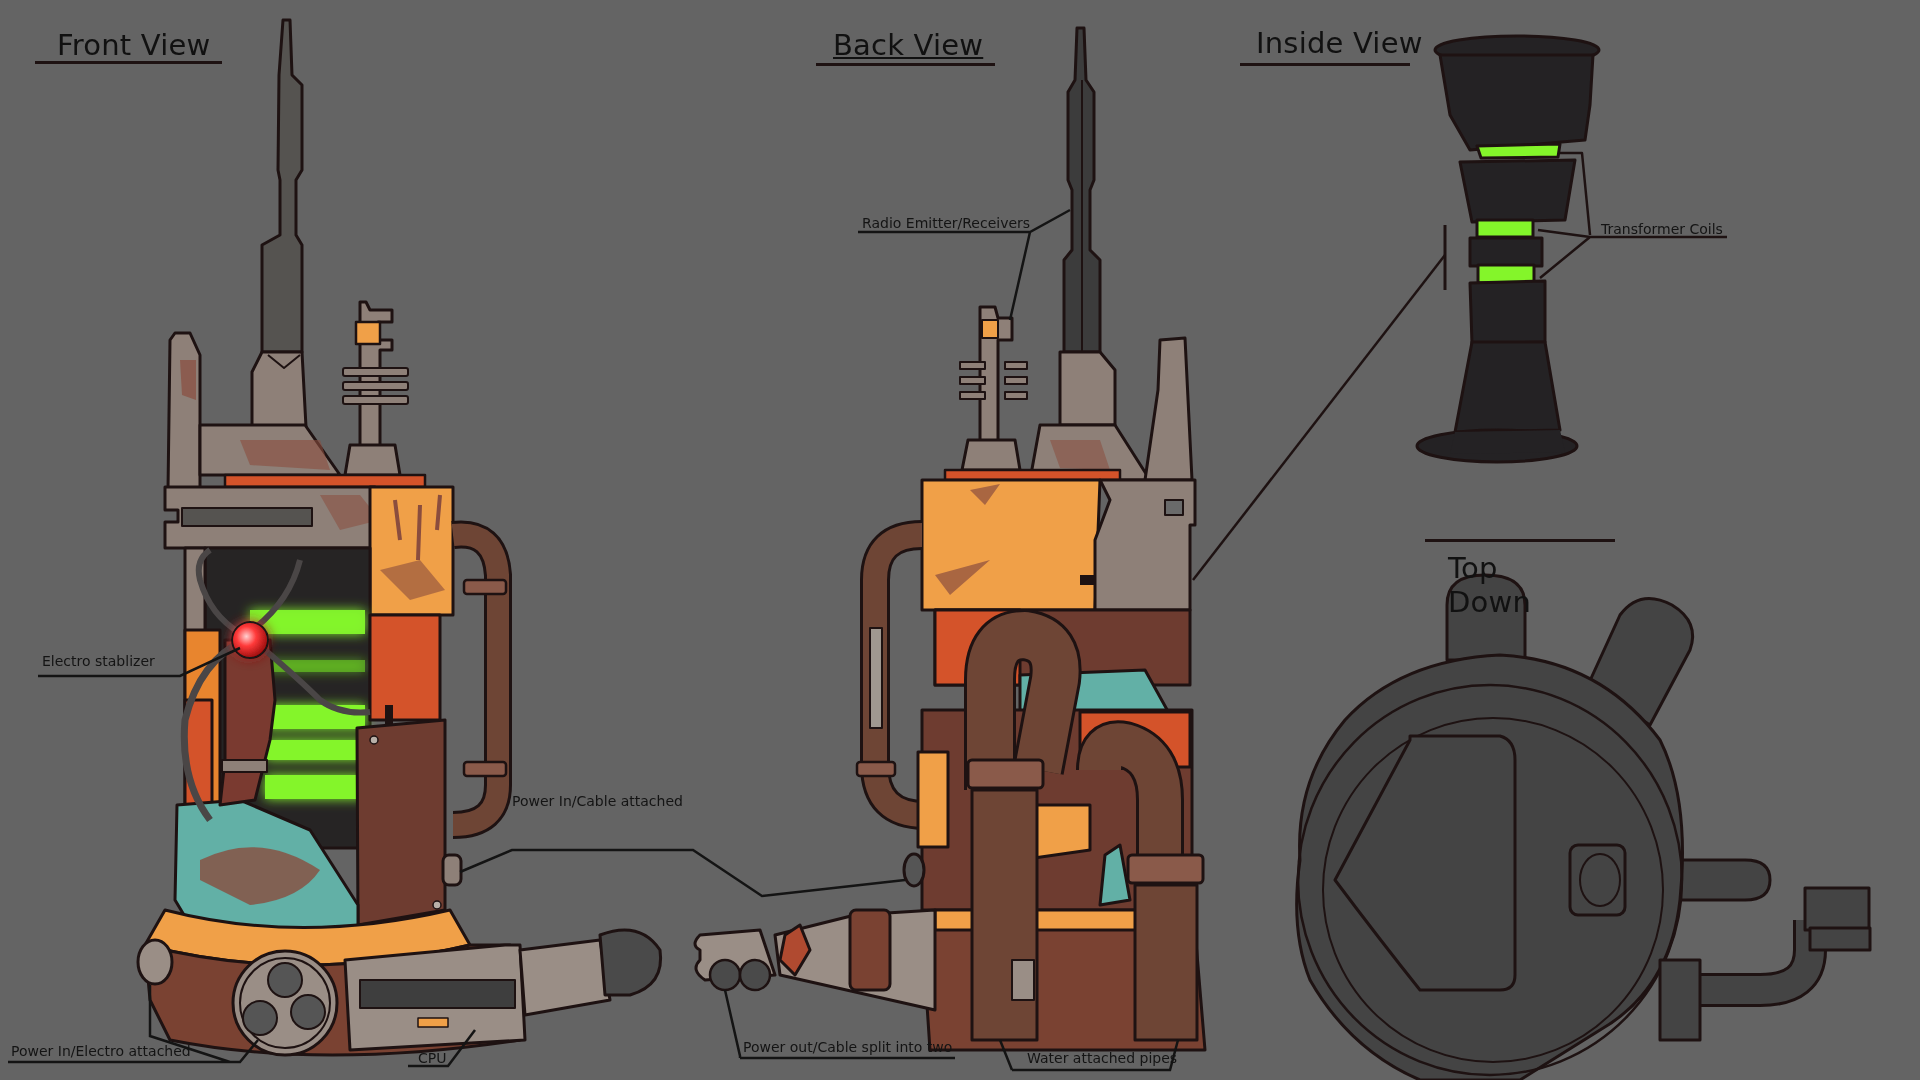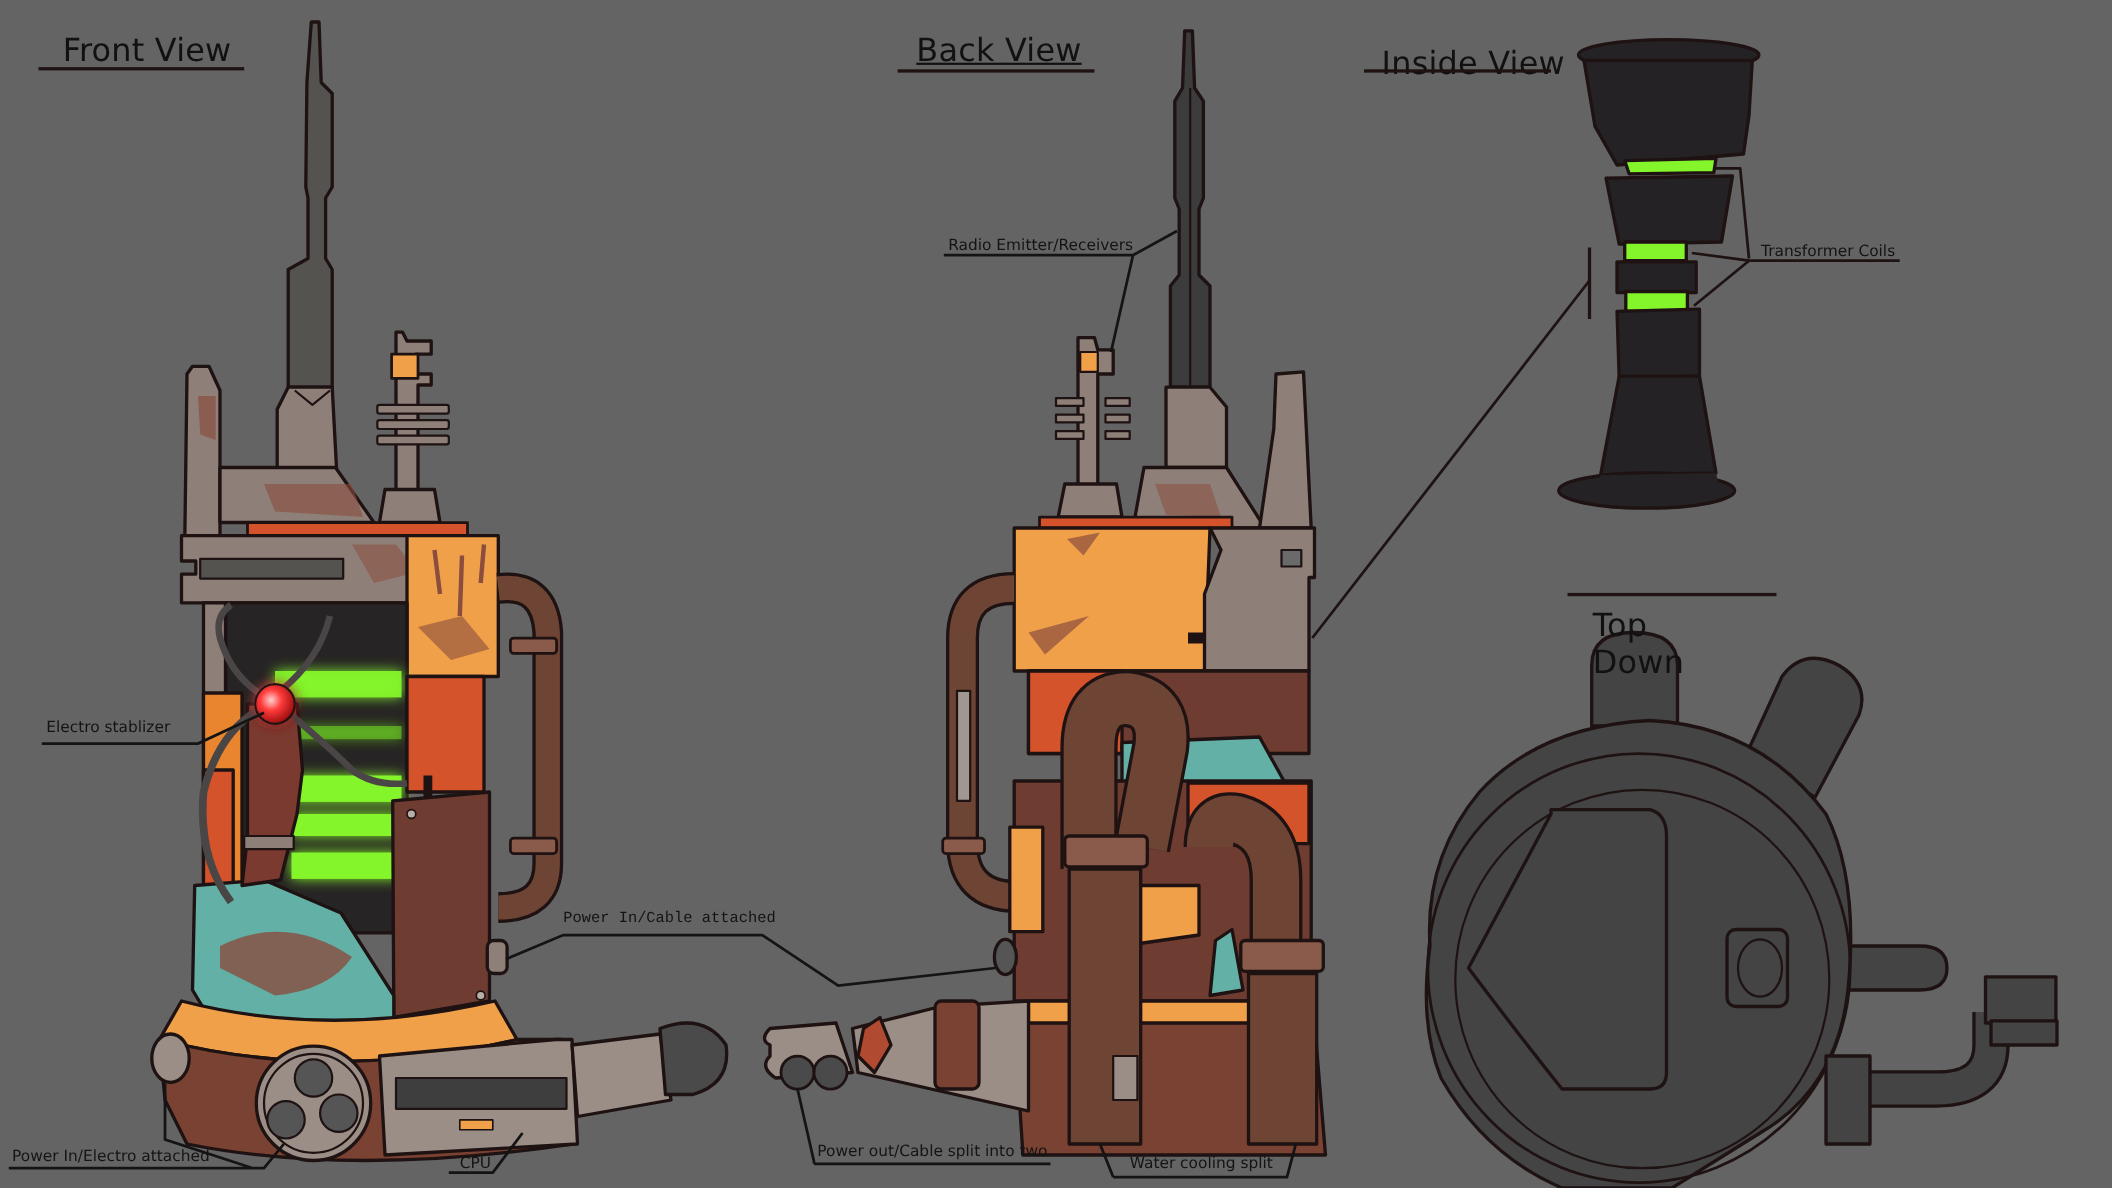--- a/index.html
+++ b/index.html
@@ -250,7 +250,7 @@
   <div class="title" style="left:833px;top:28px;text-decoration:underline;">Back View</div>
   <div class="title-line" style="left:816px;top:63px;width:179px;"></div>
 
-  <div class="title" style="left:1256px;top:40px;">Inside View</div>
+  <div class="title" style="left:1256px;top:26px;">Inside View</div>
   <div class="title-line" style="left:1240px;top:63px;width:170px;"></div>
 
   <div class="title" style="left:1448px;top:503px;margin-top:48px;">Top Down</div>

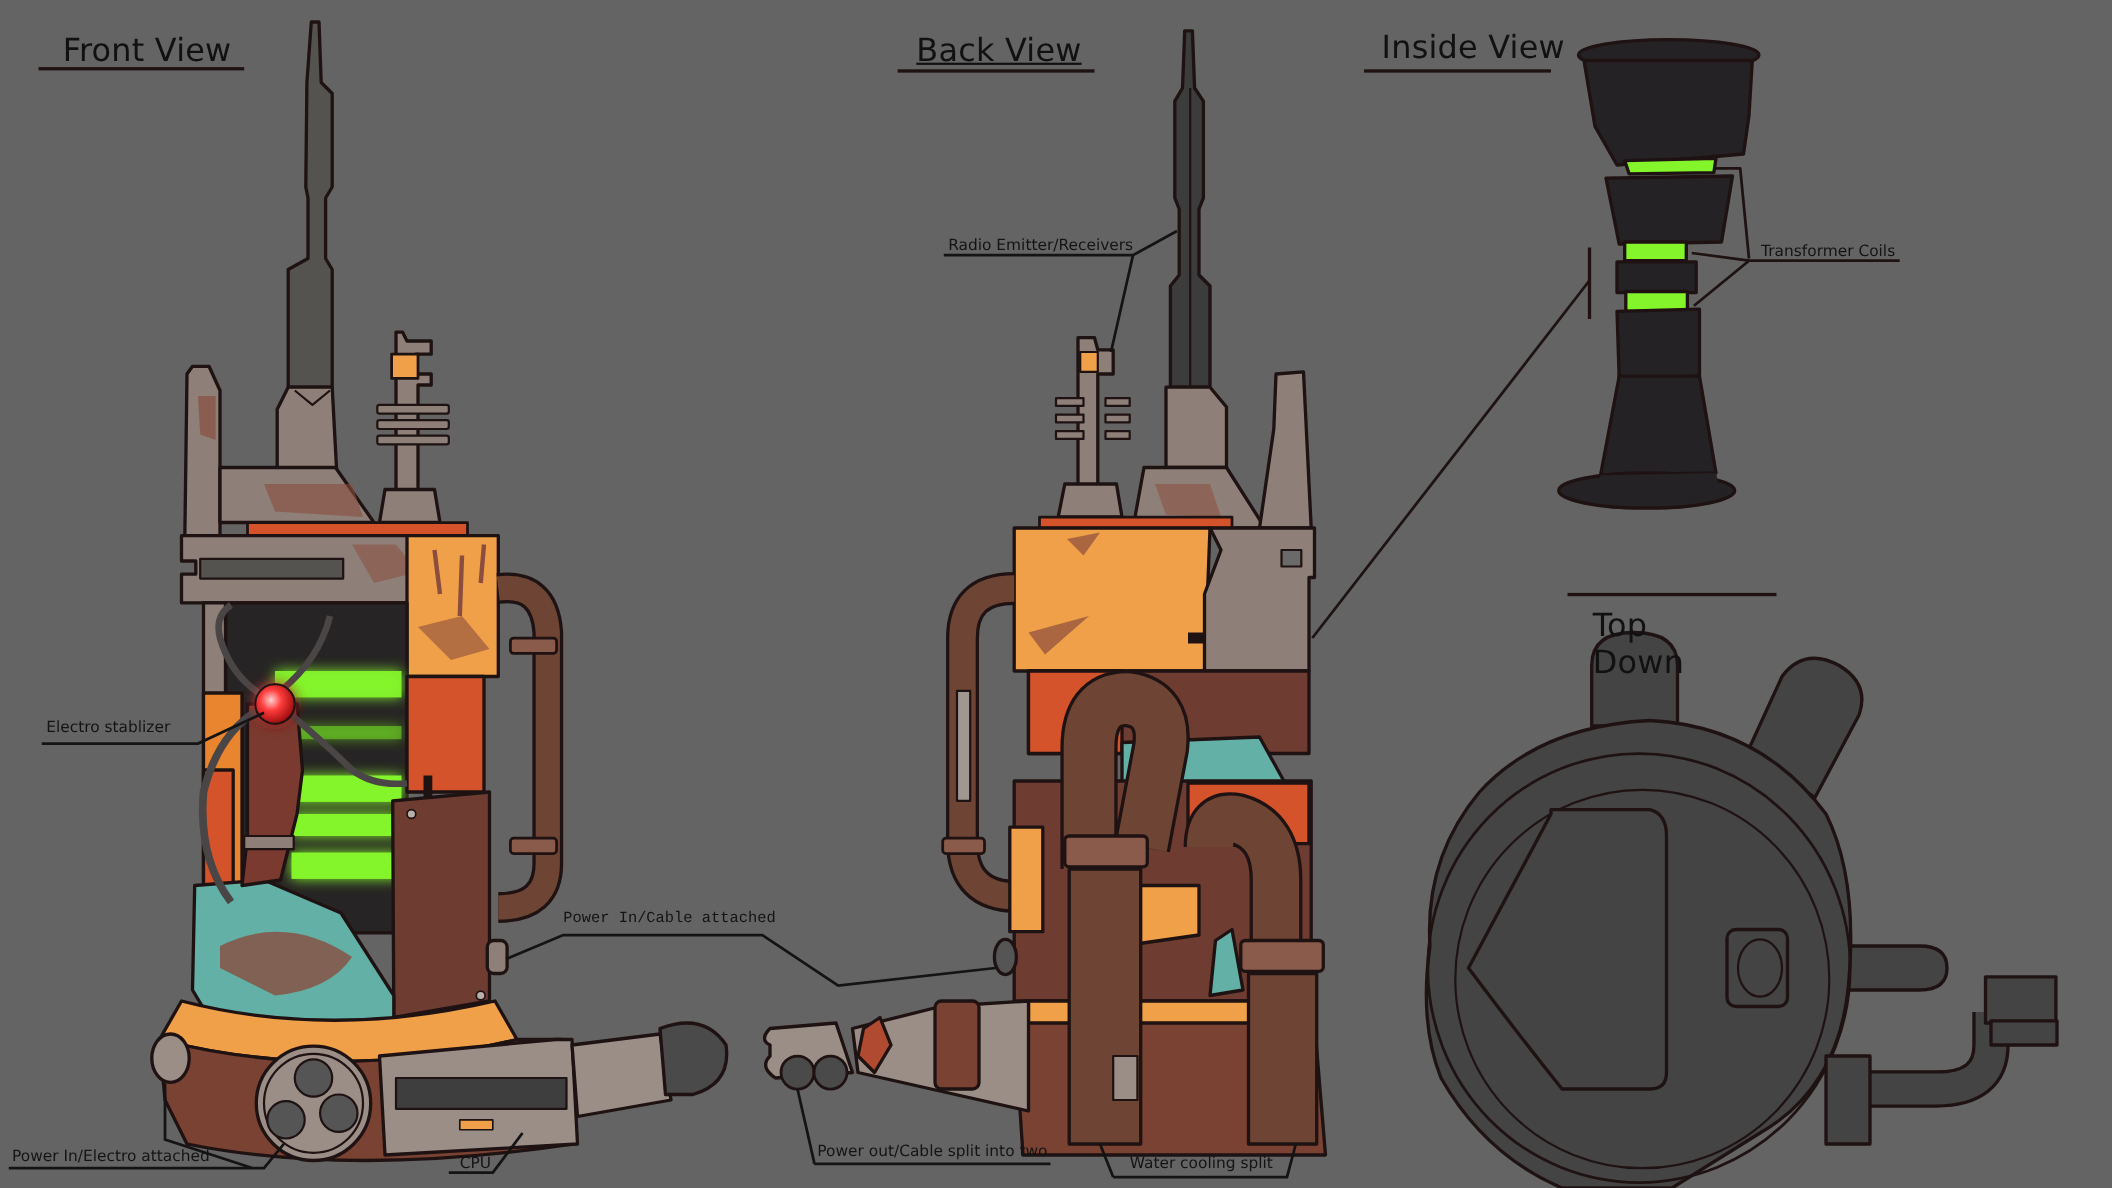--- a/index.html
+++ b/index.html
@@ -259,7 +259,7 @@
   <div class="label" style="left:42px;top:653px;">Electro stablizer</div>
   <div class="label" style="left:862px;top:215px;">Radio Emitter/Receivers</div>
   <div class="label" style="left:1601px;top:221px;">Transformer Coils</div>
-  <div class="label" style="left:512px;top:827px;font-family:Liberation Mono, monospace;">Power In/Cable attached</div>
+  <div class="label" style="left:512px;top:793px;">Power In/Cable attached</div>
   <div class="label" style="left:11px;top:1043px;">Power In/Electro attached</div>
   <div class="label" style="left:418px;top:1050px;">CPU</div>
   <div class="label" style="left:743px;top:1039px;">Power out/Cable split into two</div>

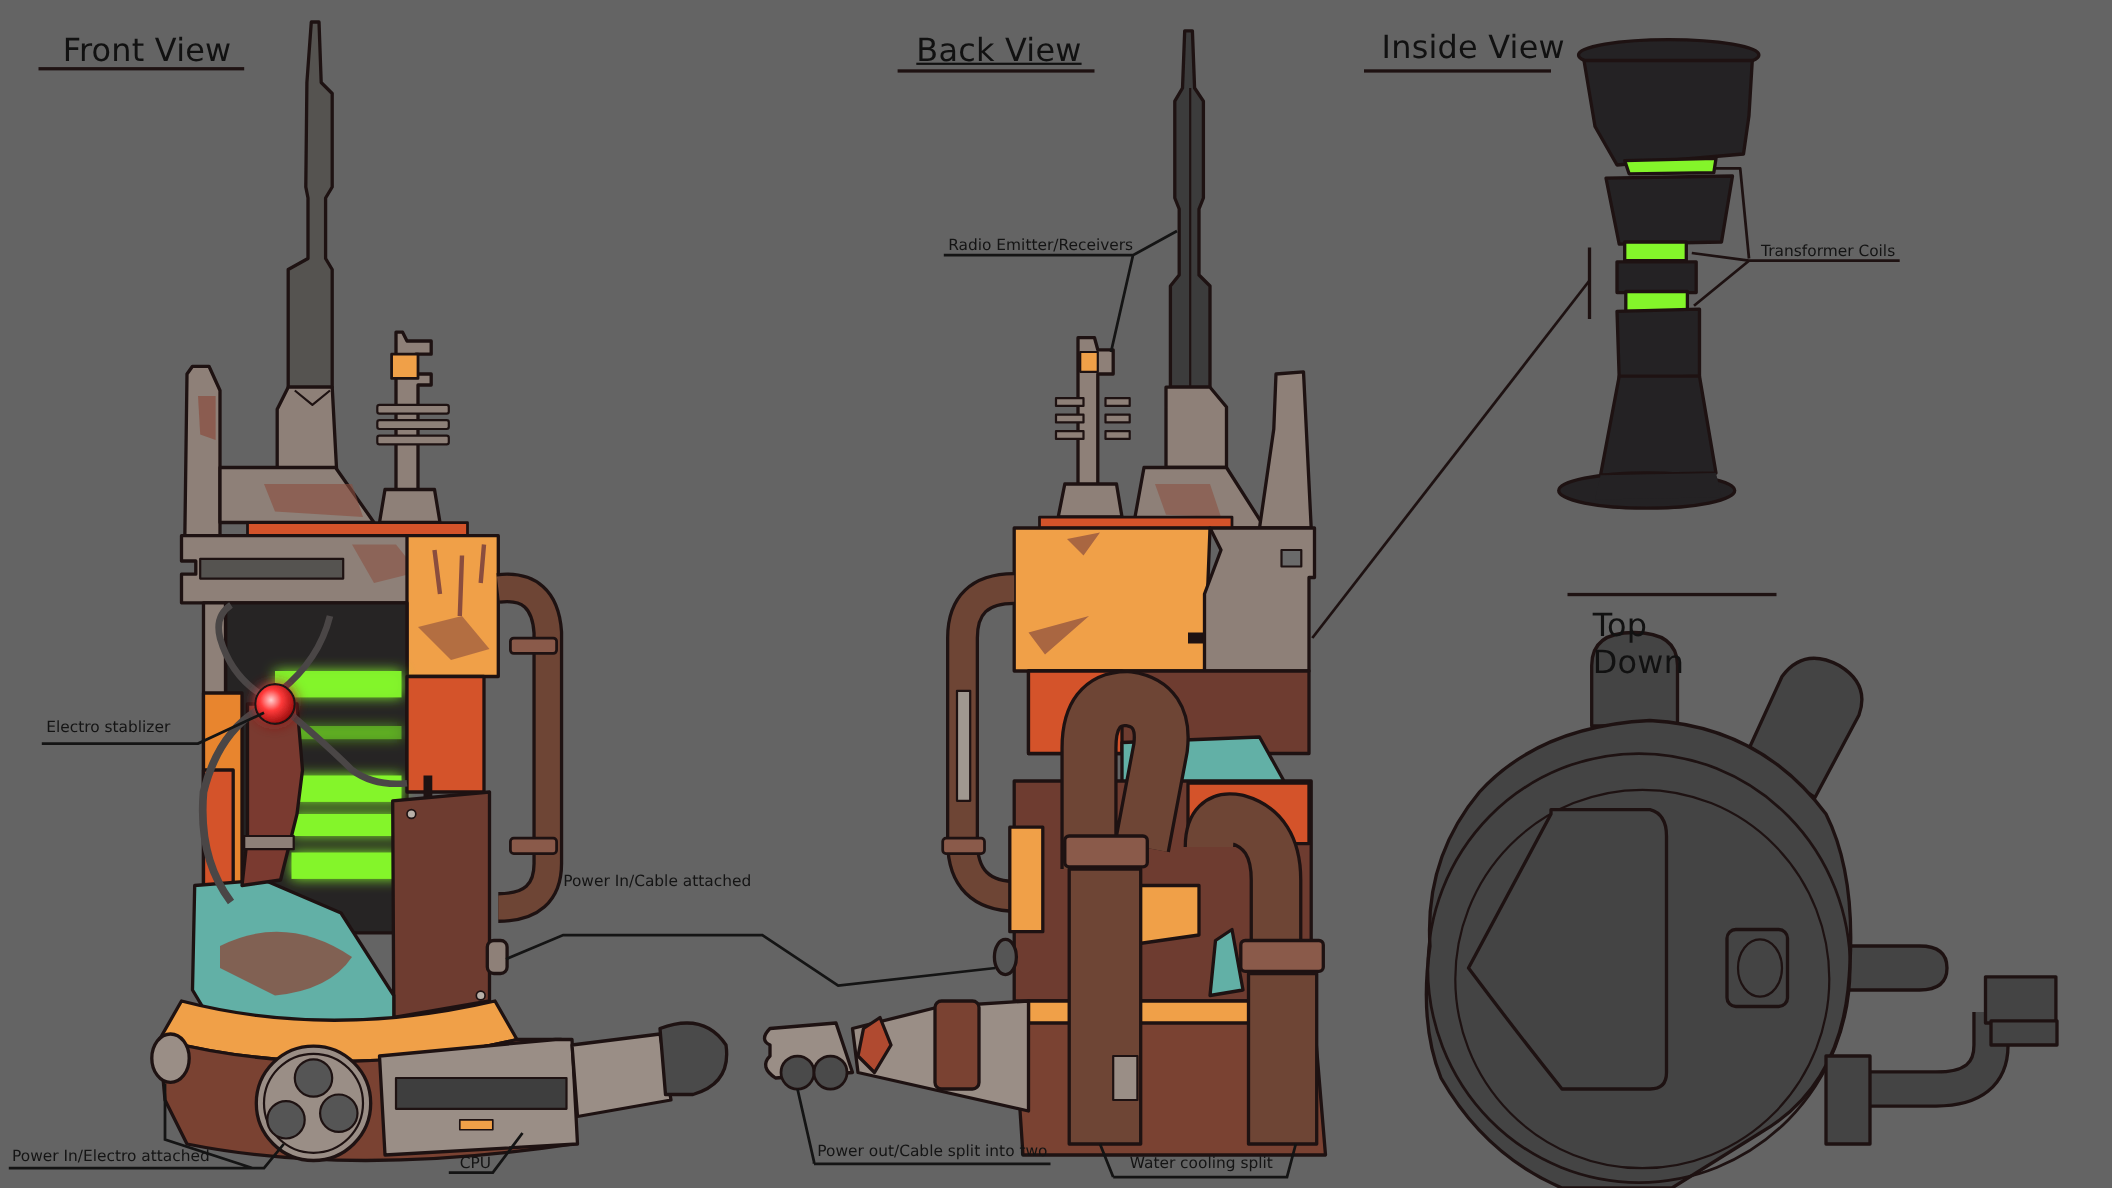--- a/index.html
+++ b/index.html
@@ -263,7 +263,7 @@
   <div class="label" style="left:11px;top:1043px;">Power In/Electro attached</div>
   <div class="label" style="left:418px;top:1050px;">CPU</div>
   <div class="label" style="left:743px;top:1039px;">Power out/Cable split into two</div>
-  <div class="label" style="left:1027px;top:1050px;">Water cooling split</div>
+  <div class="label" style="left:1027px;top:1050px;">Water attached pipes</div>
 </div>
 
 </body></html>

